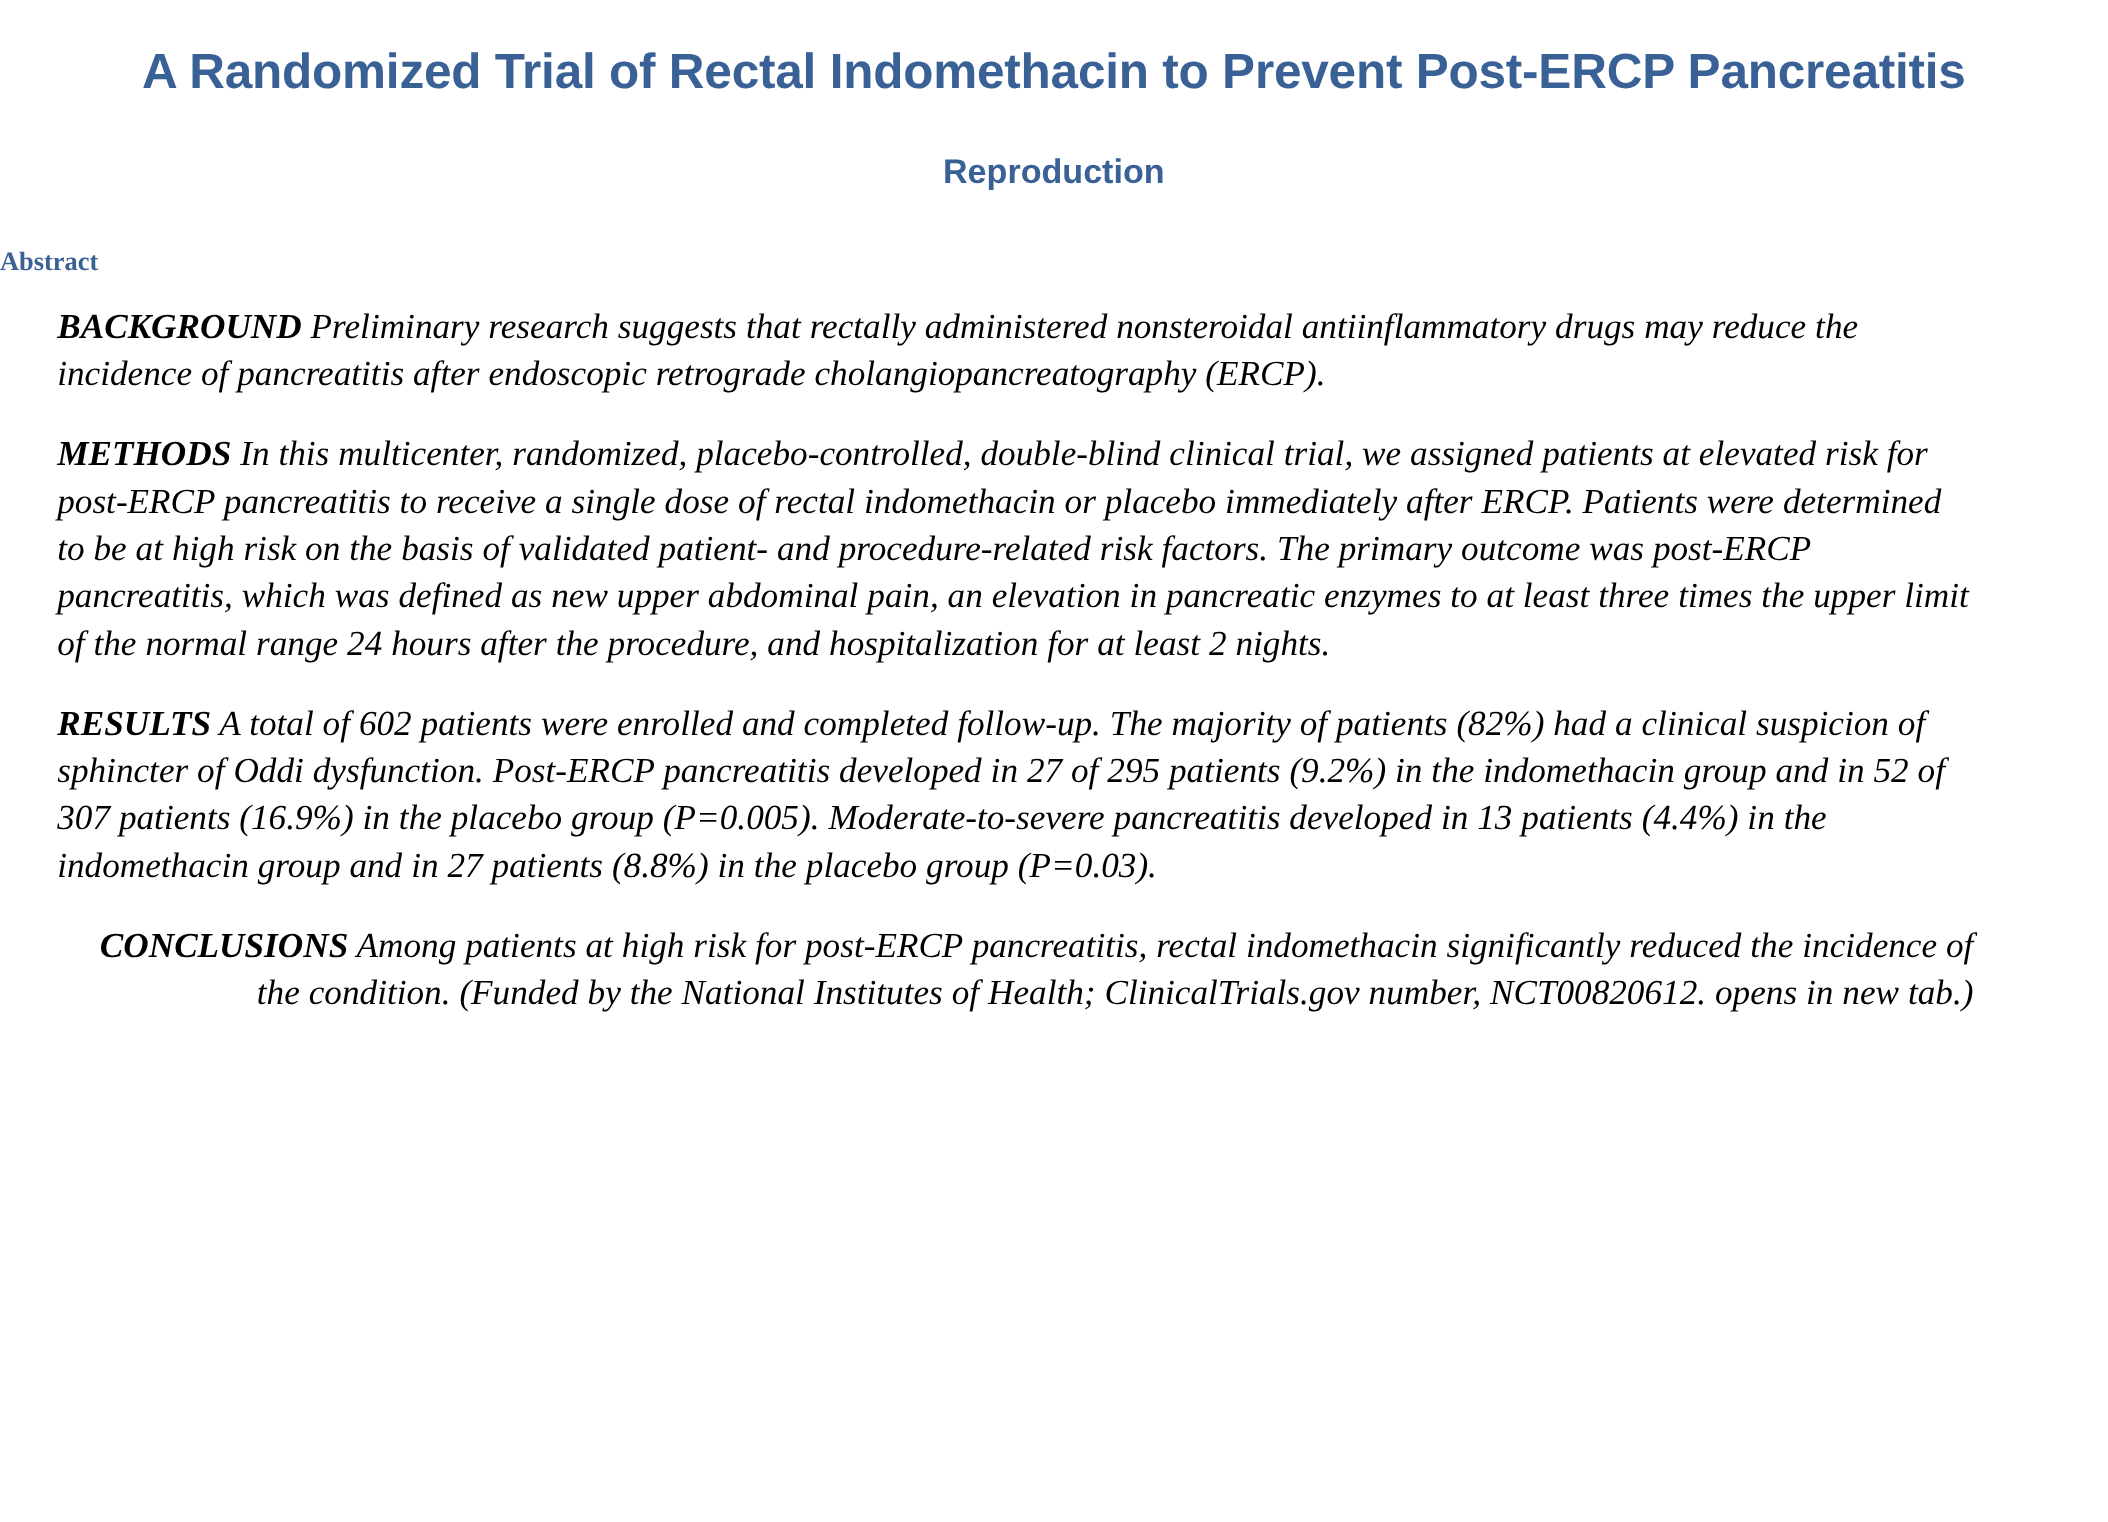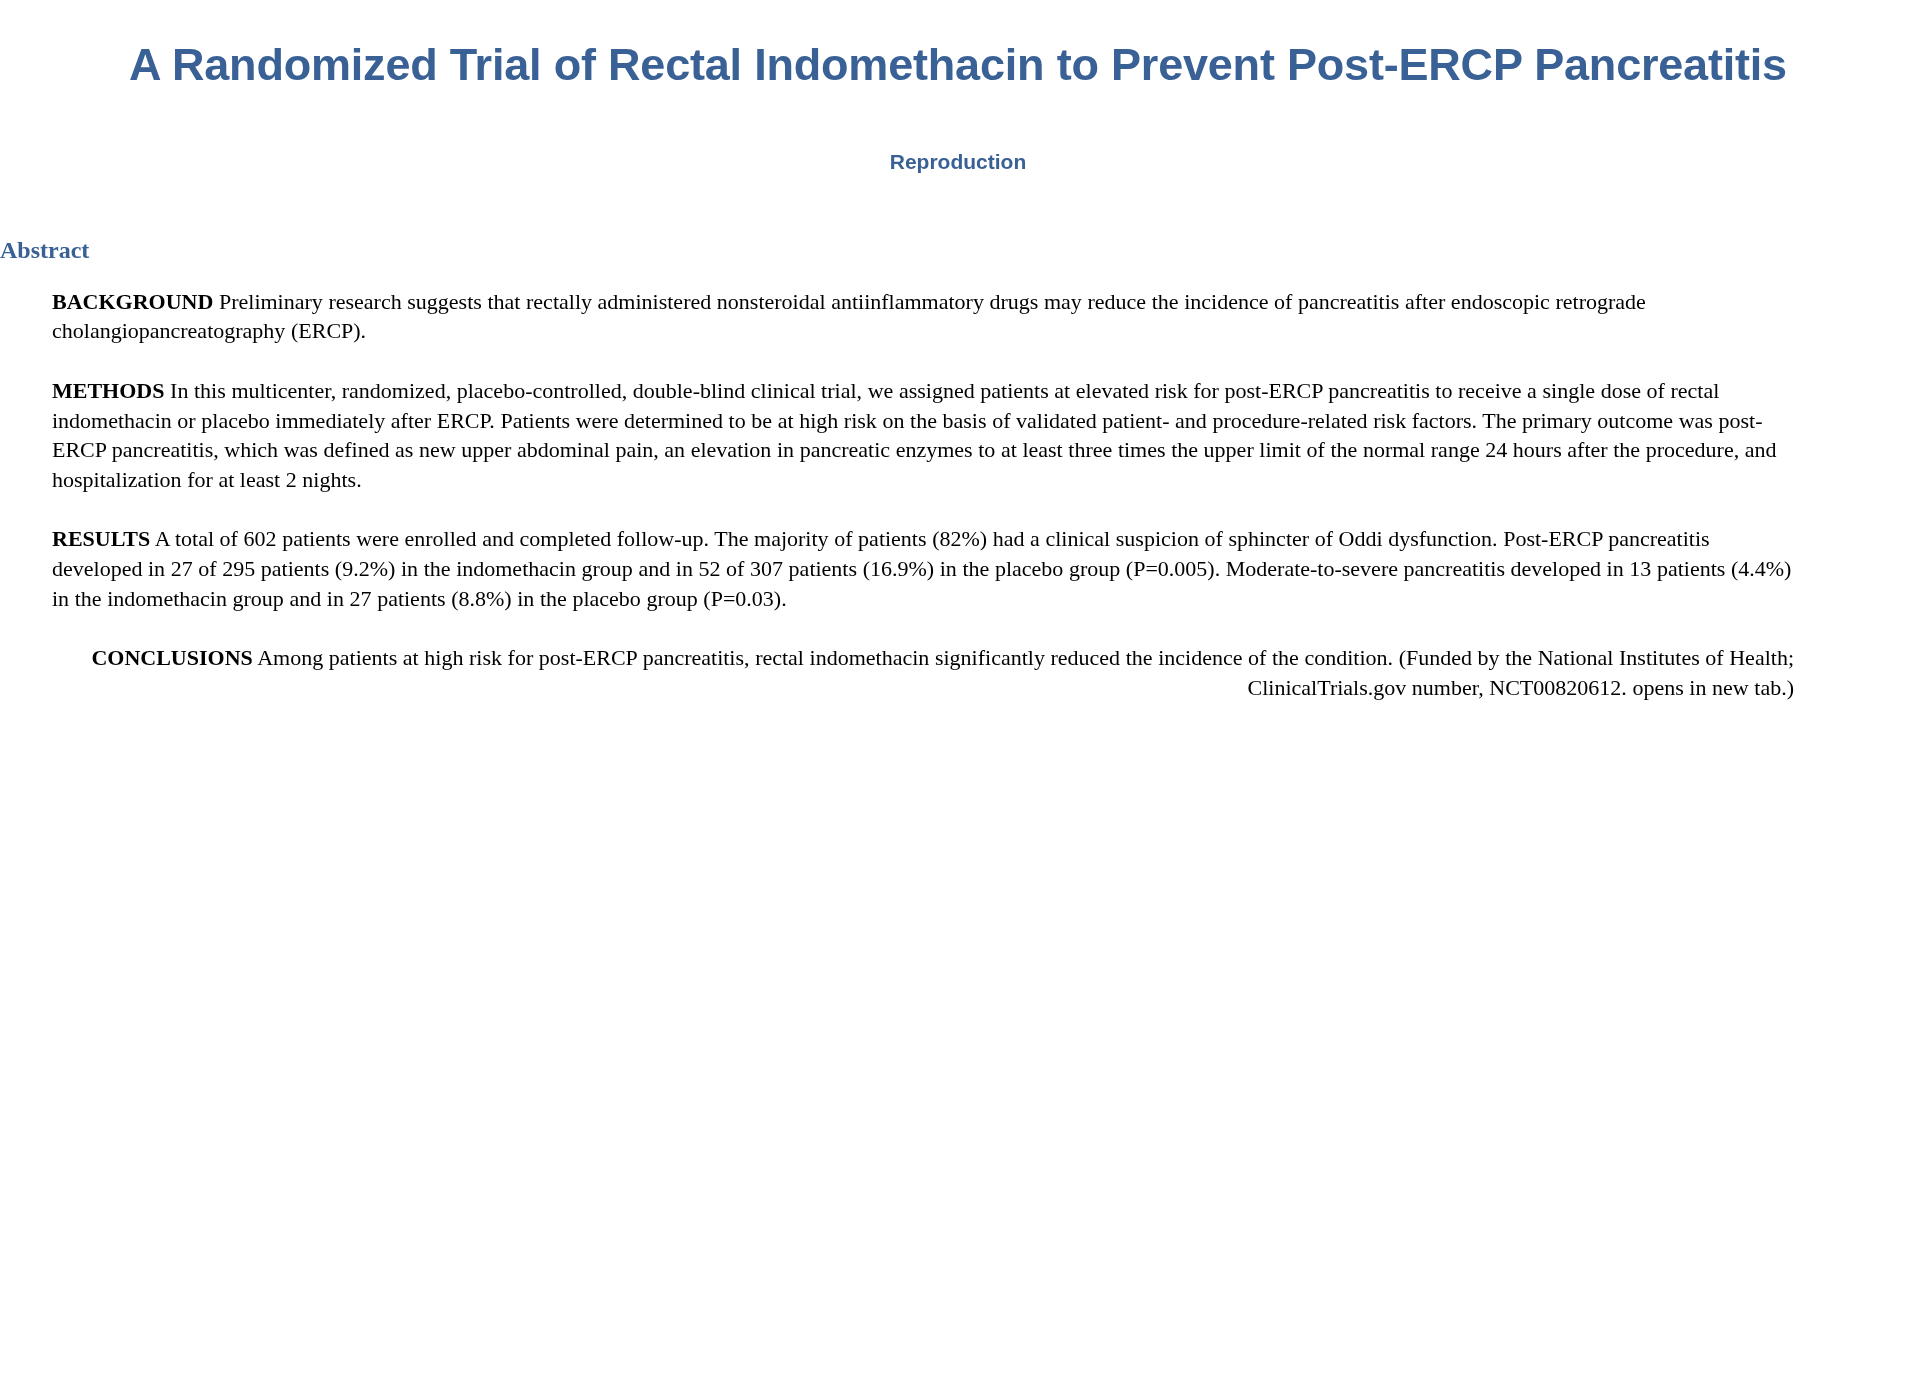--- a/index.html
+++ b/index.html
@@ -35,12 +35,12 @@
     color: #3A6195;
   }
   .doc-subtitle {
-    margin: 16px;
+    margin: 4px;
     padding: 40px 0 0 0;
     text-align: center;
     font-family: "Liberation Sans", sans-serif;
     font-weight: bold;
-    font-size: 21px;
+    font-size: 31px;
     line-height: 1.2;
     color: #3A6195;
   }

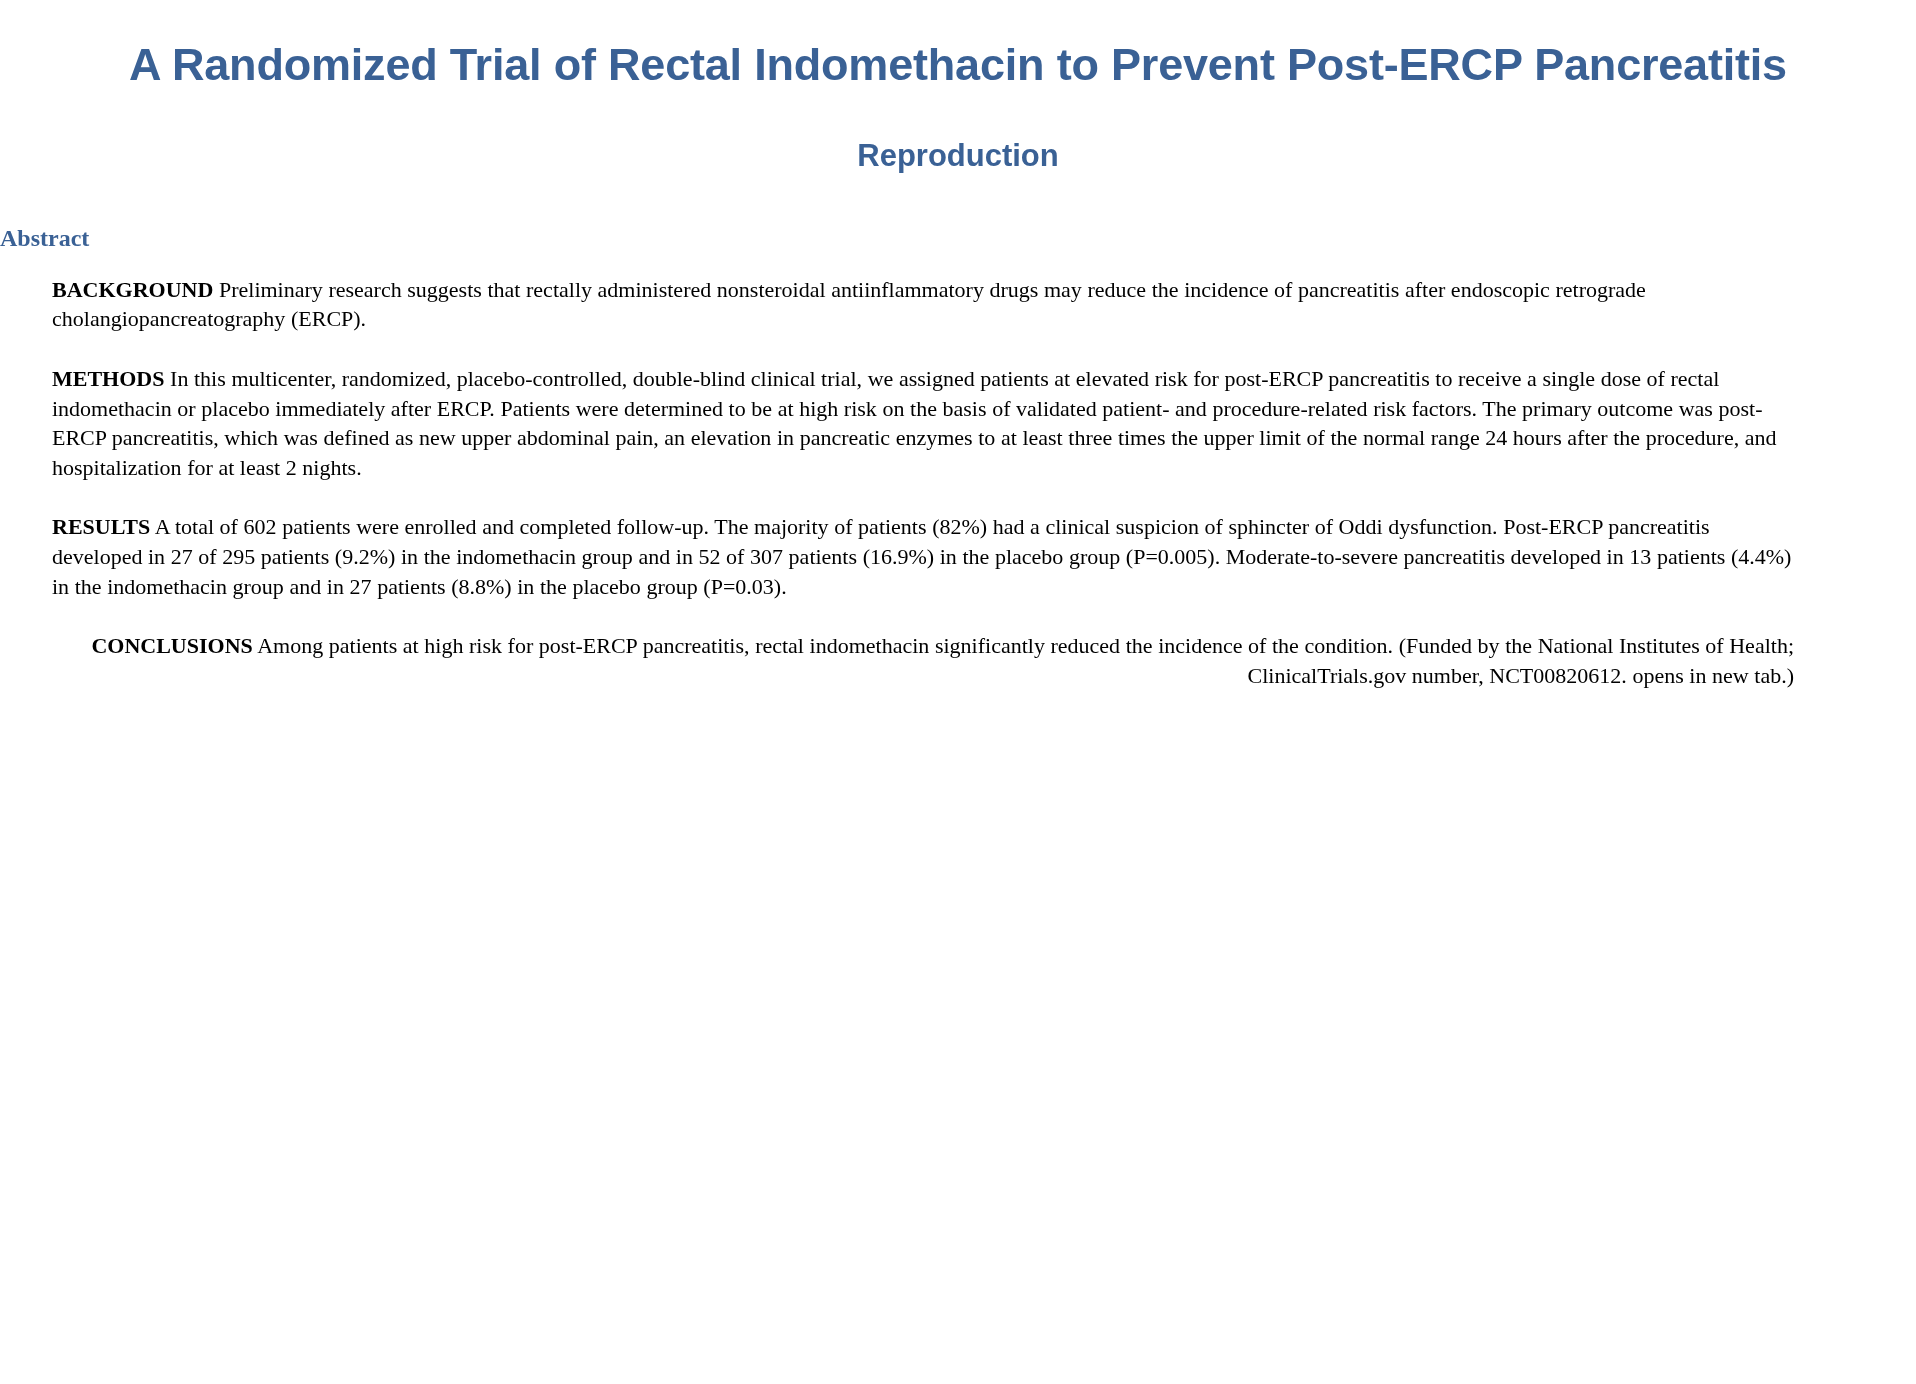--- a/index.html
+++ b/index.html
@@ -62,11 +62,12 @@
   .abs-para {
     margin: 0 0 30px 0;
     font-family: "Liberation Serif", serif;
-    font-size: 22px;
+    font-size: 32px;
     line-height: 1.345;
     color: #000000;
     text-align: left;
     word-spacing: 0.1px;
+    font-style: italic;
   }
   .abs-para:last-child {
     margin-bottom: 0;

